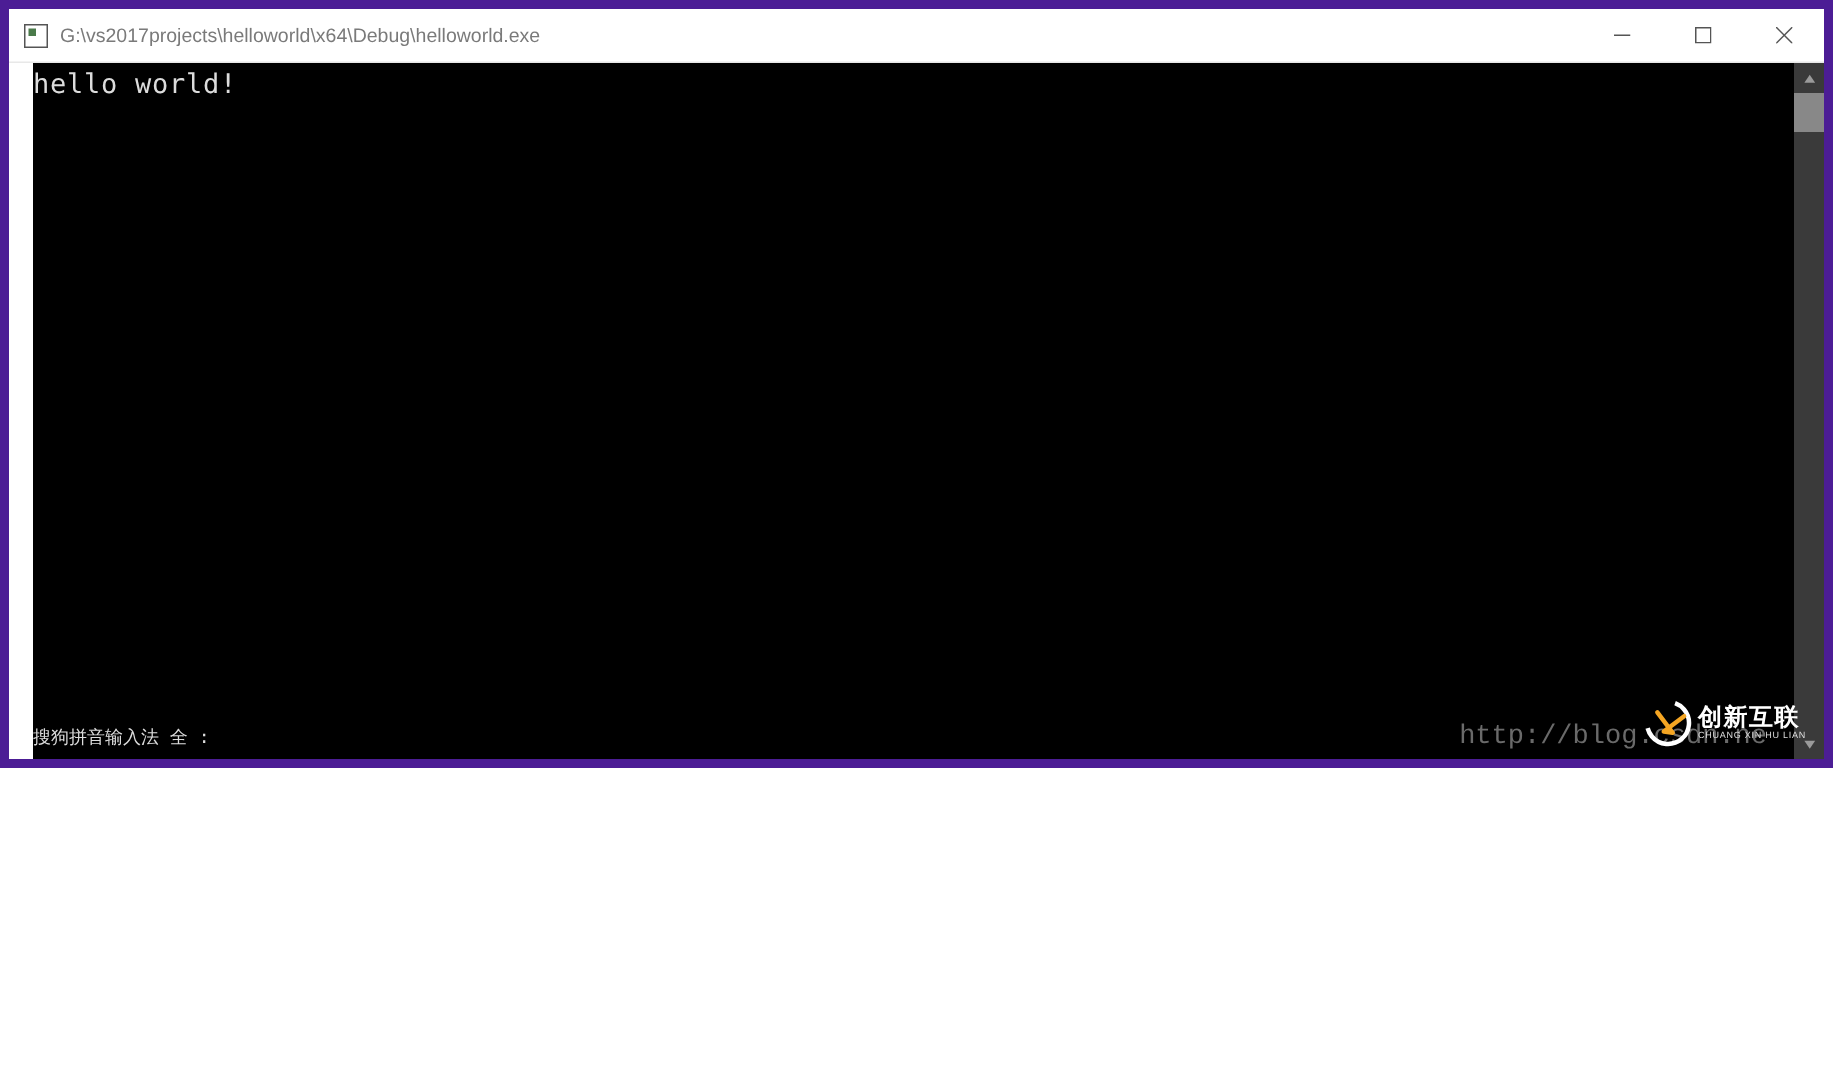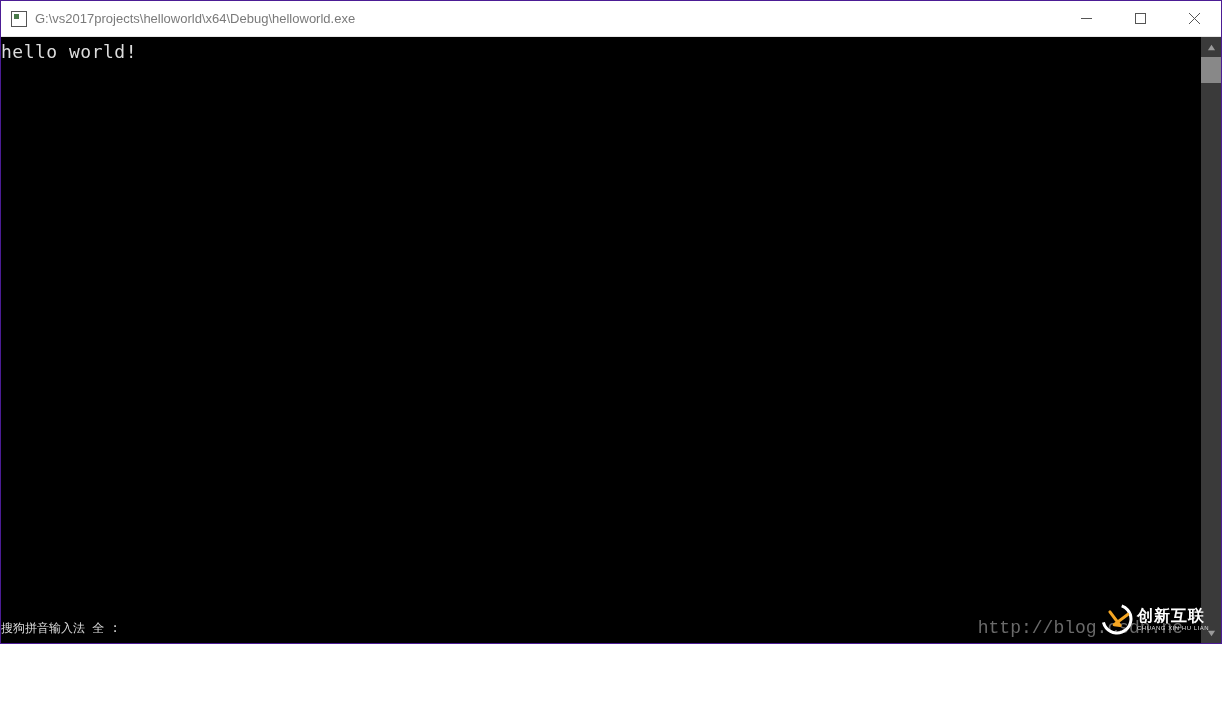--- a/index.html
+++ b/index.html
@@ -17,8 +17,8 @@
     }
     .window {
       width: 1222px;
-      height: 644px;
-      border: 1px solid #4c1d95;
+      height: 512px;
+      border: 6px solid #4c1d95;
       display: flex;
       flex-direction: column;
       position: relative;

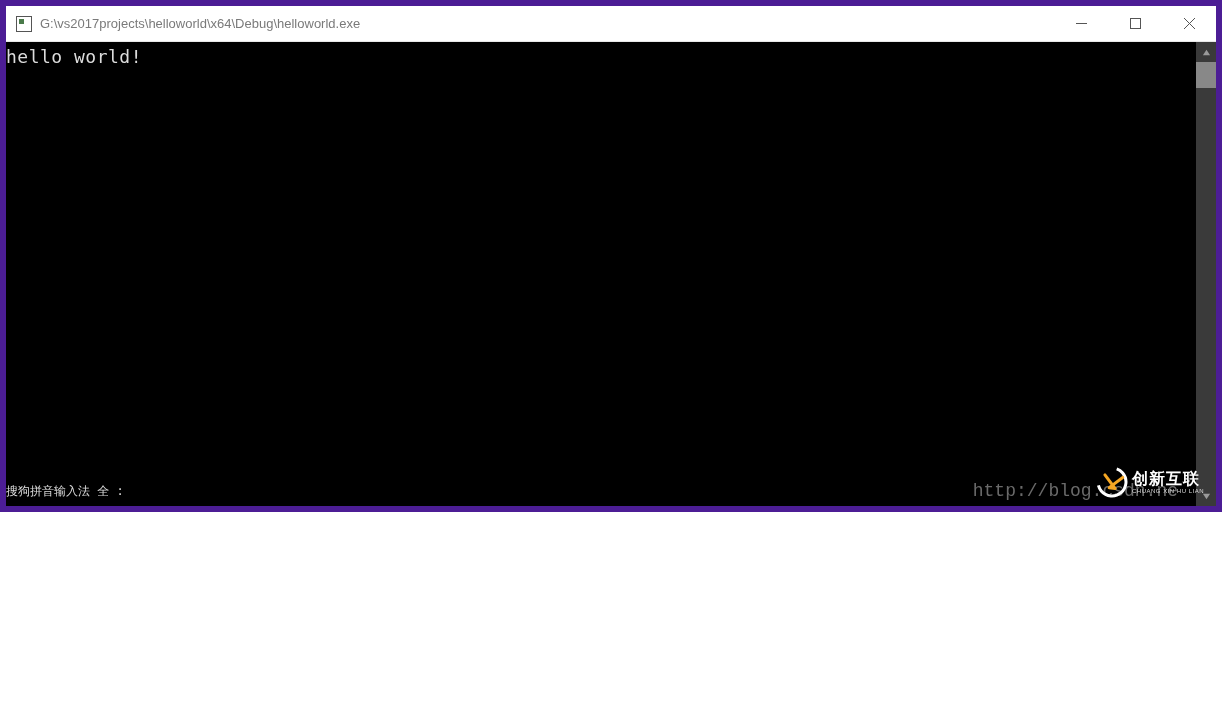--- a/index.html
+++ b/index.html
@@ -83,6 +83,7 @@
       display: flex;
       min-height: 0;
       position: relative;
+      padding-left: 16px;
     }
     .console {
       flex: 1;

